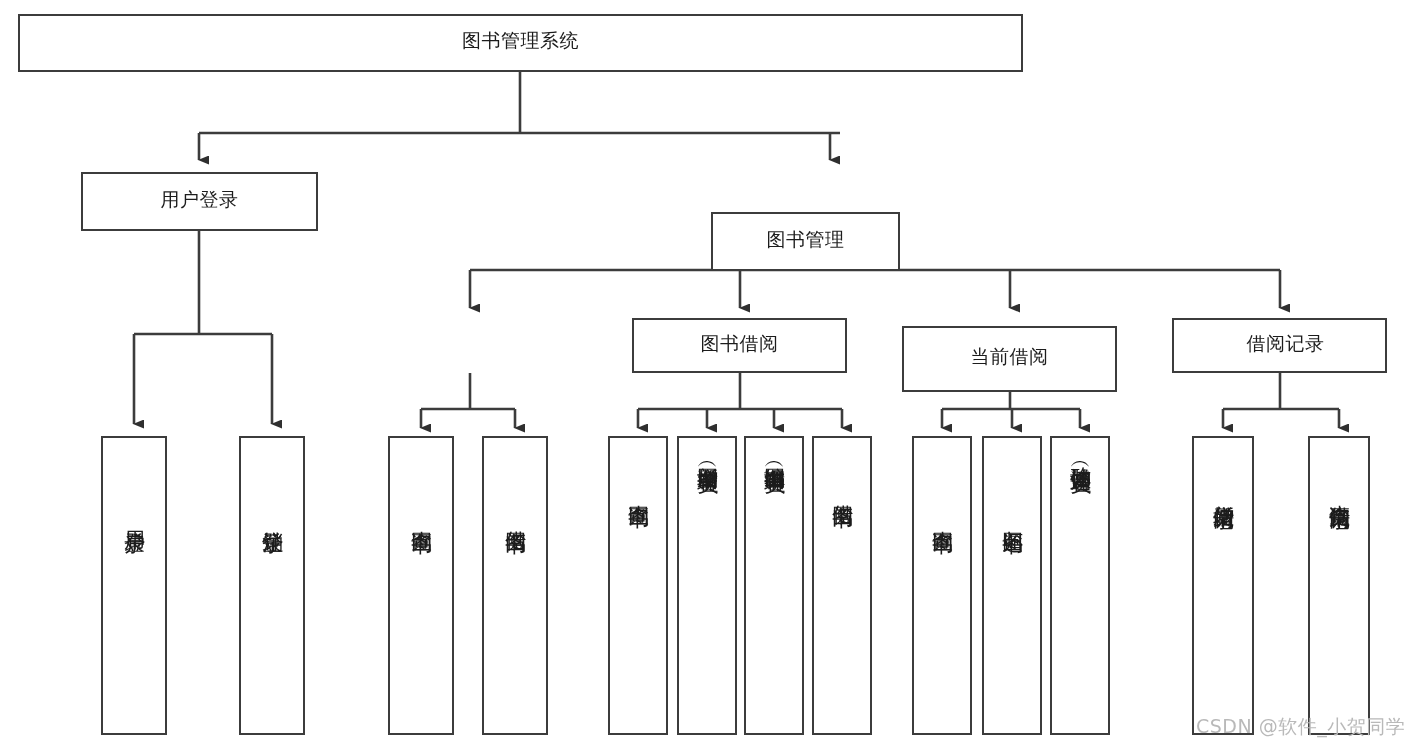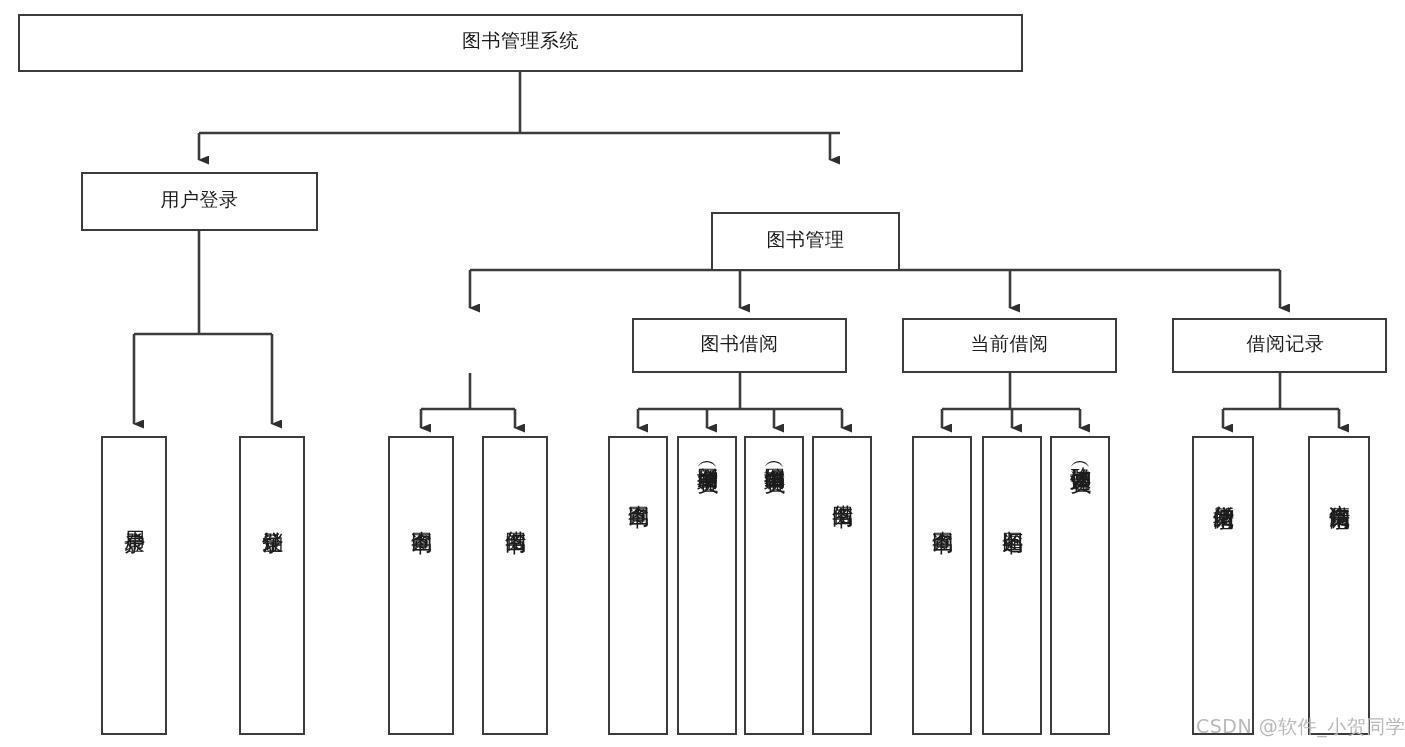--- a/index.html
+++ b/index.html
@@ -141,7 +141,7 @@
   <div class="node node-h" style="left:632px; top:318px; width:215px; height:55px;">
     <span class="label">图书借阅</span>
   </div>
-  <div class="node node-h" style="left:902px; top:318px; width:215px; height:55px;">
+  <div class="node node-h" style="left:902px; top:326px; width:215px; height:66px;">
     <span class="label">当前借阅</span>
   </div>
   <div class="node node-h" style="left:1172px; top:318px; width:215px; height:55px;padding-left:12px;">

